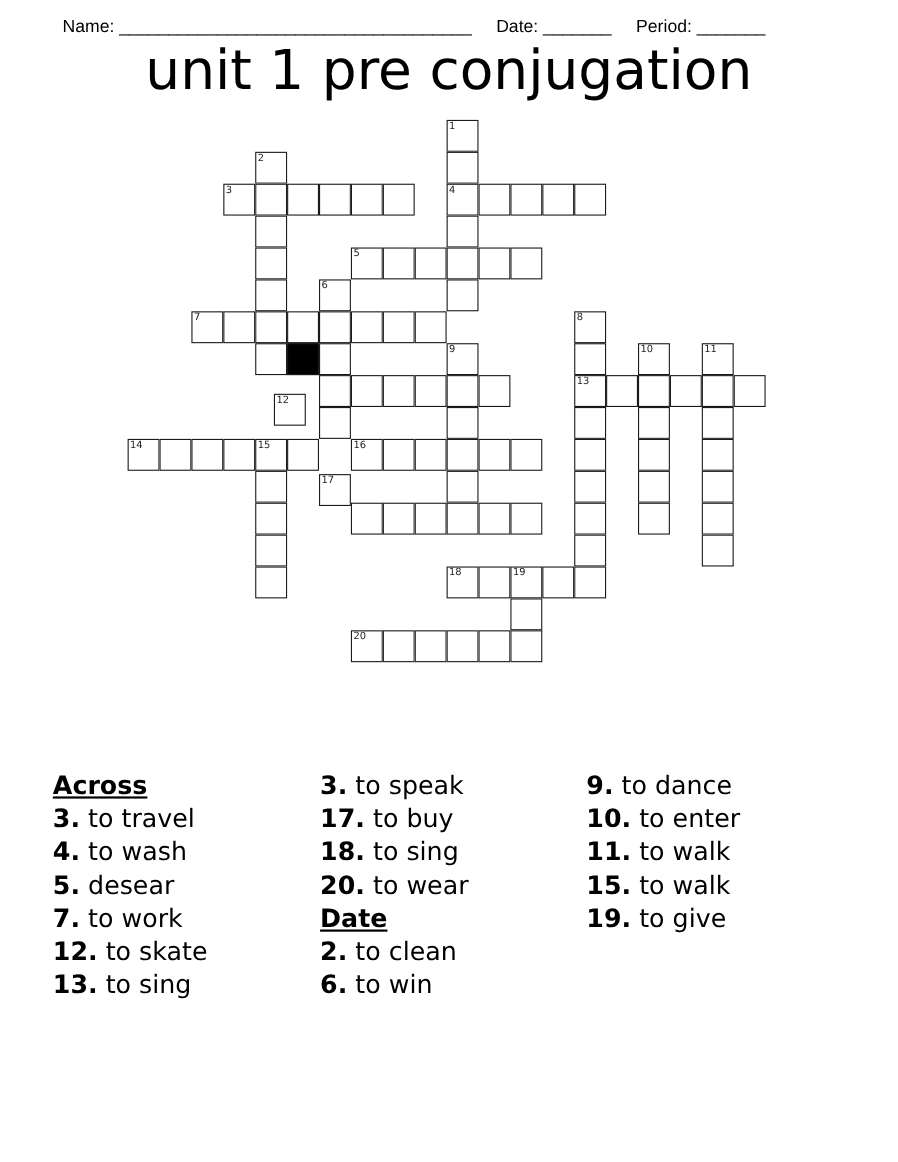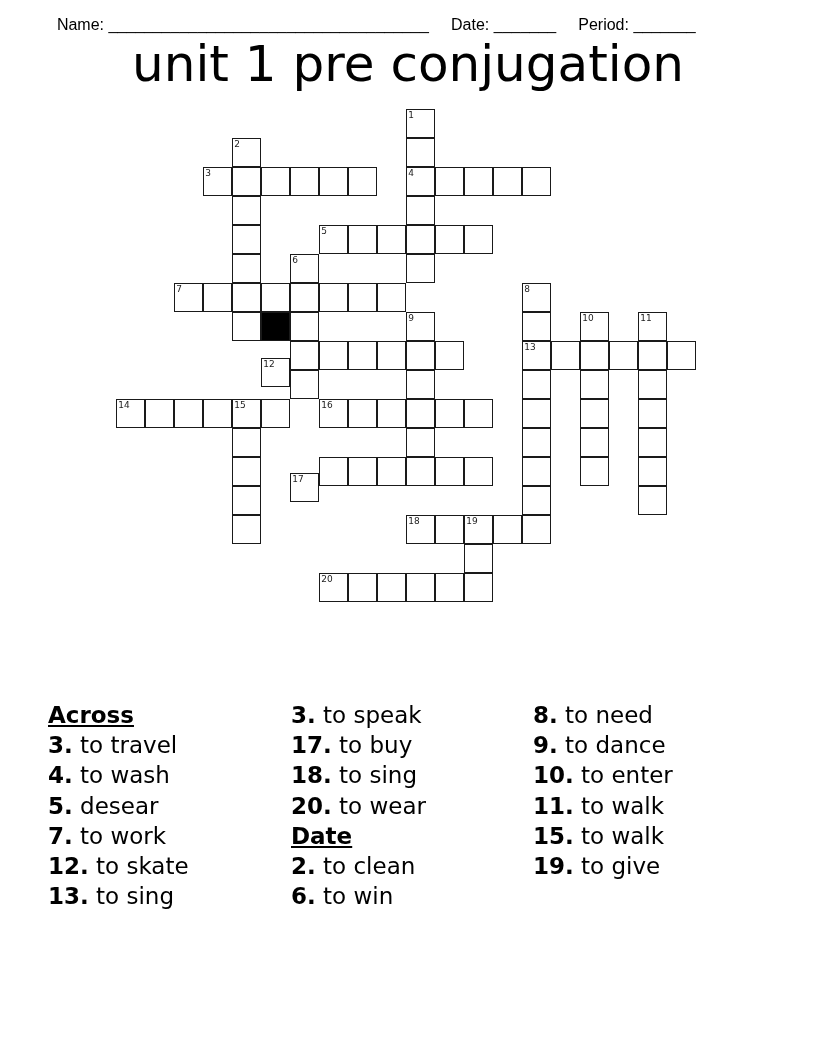--- a/index.html
+++ b/index.html
@@ -134,7 +134,7 @@
     <div class="cell" style="left: 639px; top: 429px;"></div>
     <div class="cell" style="left: 639px; top: 458px;"></div>
     <div class="cell" style="left: 639px; top: 487px;"></div>
-    <div class="cell" style="left: 262px; top: 342px; margin-top: 16px;">
+    <div class="cell" style="left: 250px; top: 342px; margin-top: 16px;">
       <span class="num">12</span>
     </div>
     <div class="cell" style="left: 320px; top: 342px;"></div>

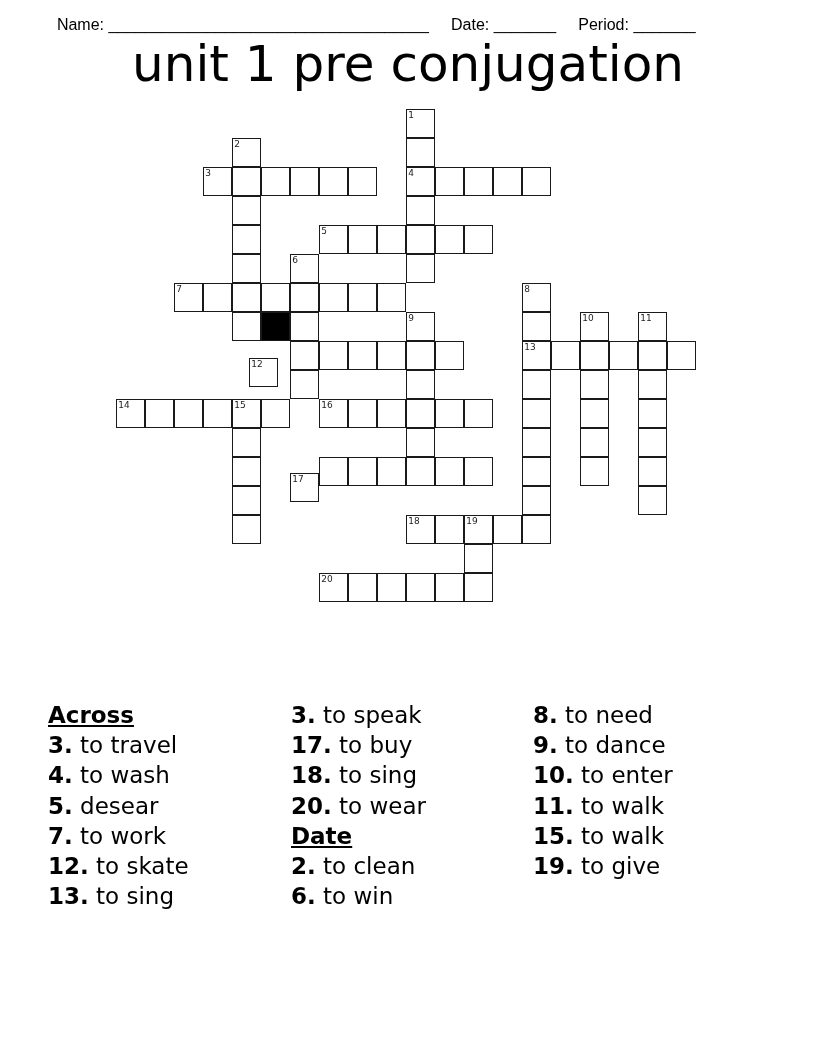--- a/index.html
+++ b/index.html
@@ -165,7 +165,7 @@
     <div class="cell" style="left: 378px; top: 400px;"></div>
     <div class="cell" style="left: 436px; top: 400px;"></div>
     <div class="cell" style="left: 465px; top: 400px;"></div>
-    <div class="cell" style="left: 291px; top: 474px;">
+    <div class="cell" style="left: 291px; top: 432px;">
       <span class="num">17</span>
     </div>
     <div class="cell" style="left: 320px; top: 458px;"></div>

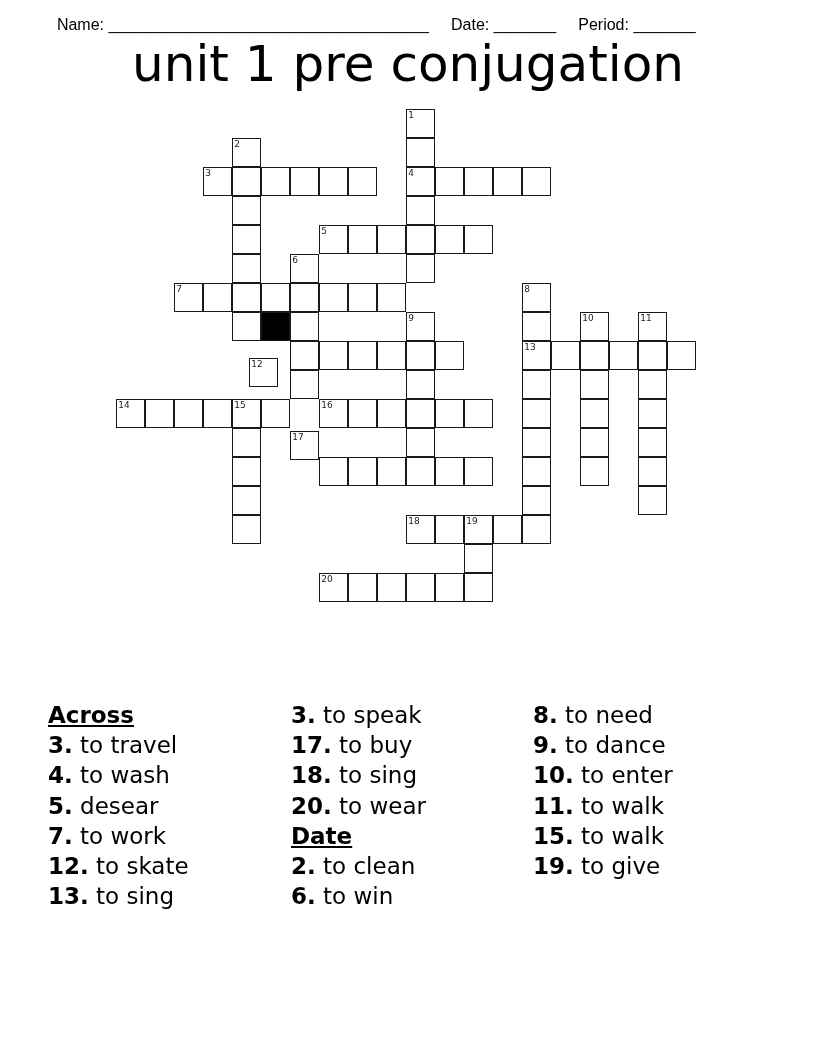--- a/index.html
+++ b/index.html
@@ -214,7 +214,6 @@
 </div>
 
 <div class="clues col3">
-  <div class="clue"><span class="clue-num">8.</span><span> to need</span></div>
   <div class="clue"><span class="clue-num">9.</span><span> to dance</span></div>
   <div class="clue"><span class="clue-num">10.</span><span> to enter</span></div>
   <div class="clue"><span class="clue-num">11.</span><span> to walk</span></div>

